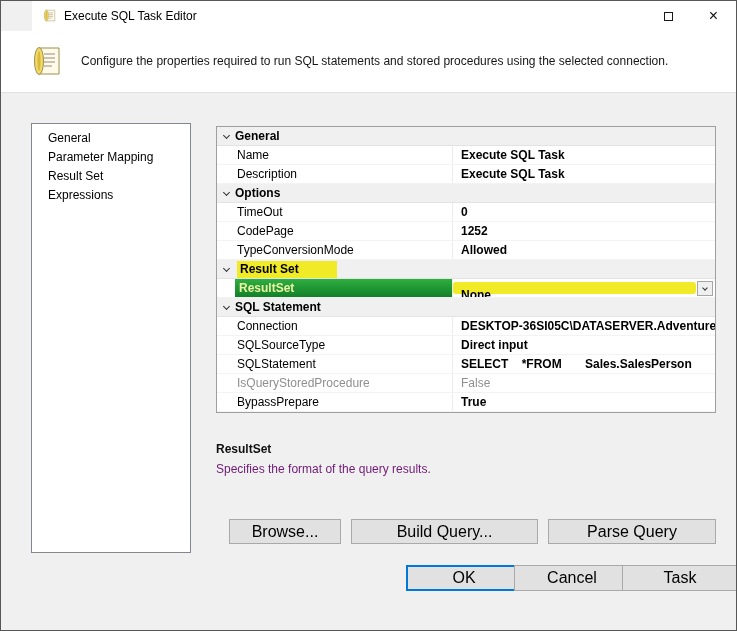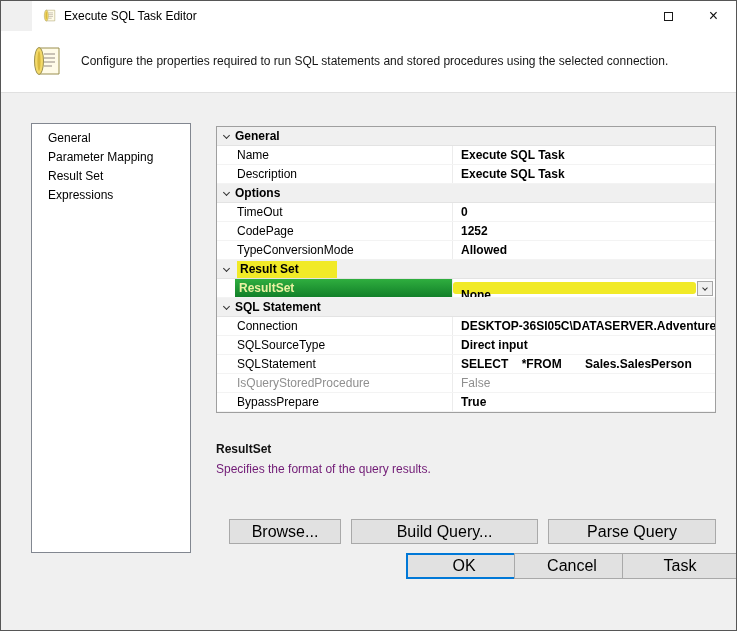--- a/index.html
+++ b/index.html
@@ -67,7 +67,7 @@
   #btn-browse { left:228px; top:518px; width:112px; }
   #btn-build  { left:350px; top:518px; width:187px; }
   #btn-parse  { left:547px; top:518px; width:168px; }
-  .btn-bottom { top:552px; width:116px; height:26px; }
+  .btn-bottom { top:564px; width:116px; height:26px; }
   #btn-ok     { left:405px; border:2px solid #0078d7; }
   #btn-cancel { left:513px; }
   #btn-help   { left:621px; }

